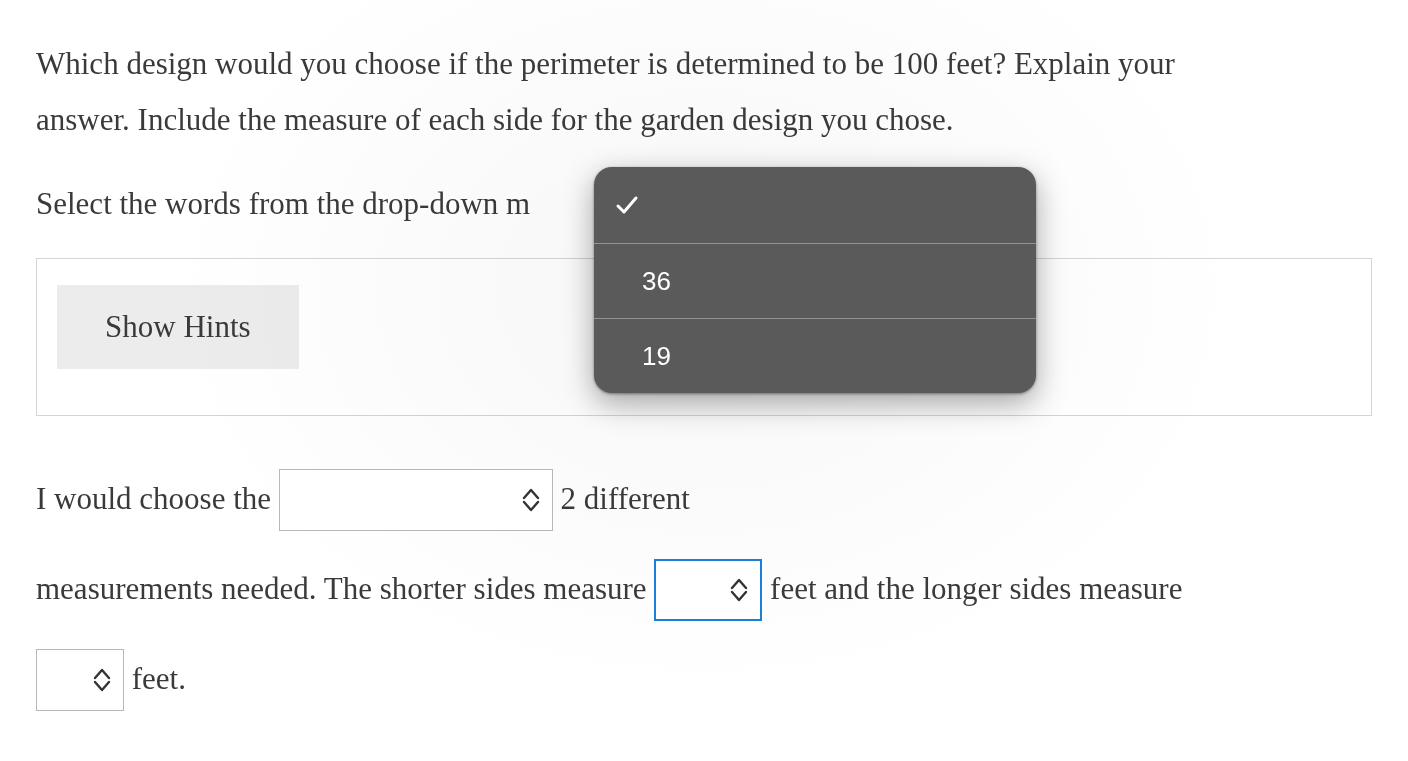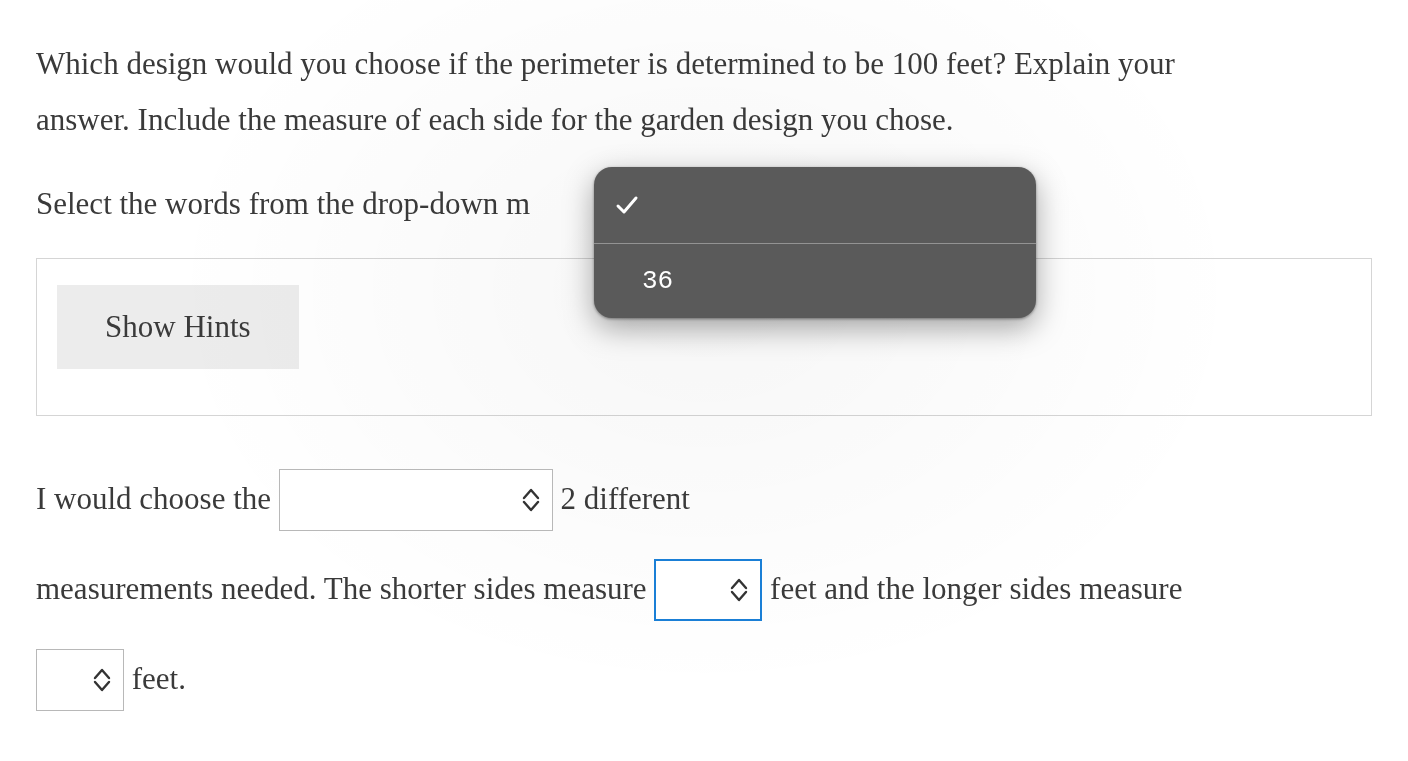--- a/index.html
+++ b/index.html
@@ -82,7 +82,7 @@
     border-radius: 18px;
     box-shadow: 0 10px 30px rgba(0,0,0,0.35), 0 1px 3px rgba(0,0,0,0.4);
     overflow: hidden;
-    font-family: Liberation Mono, monospace;
+    font-family: Liberation Sans, sans-serif;
     font-size: 26px;
     color: #fff;
   }

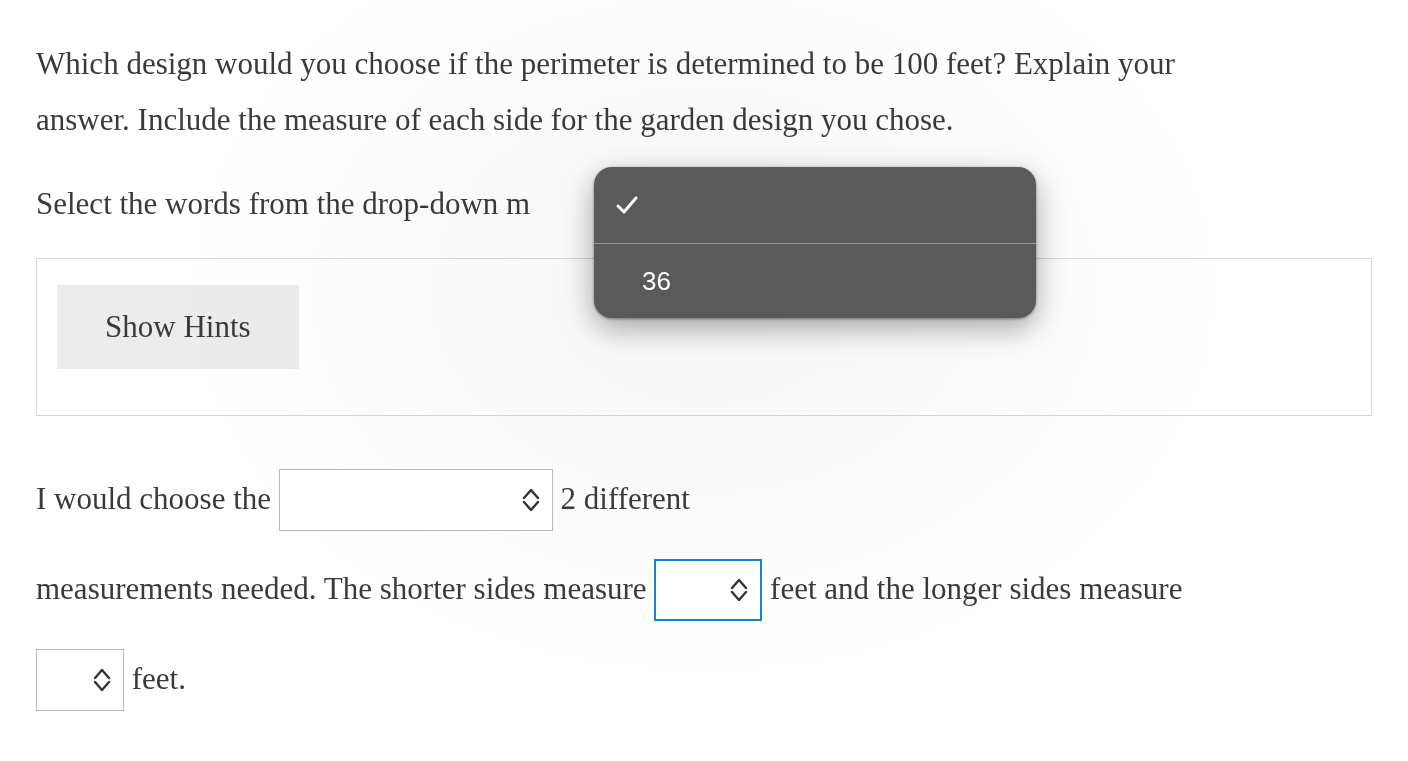--- a/index.html
+++ b/index.html
@@ -166,6 +166,7 @@
       </span>
     </div>
     <div class="opt">36</div>
+    <div class="opt">19</div>
   </div>
 </div>
 

